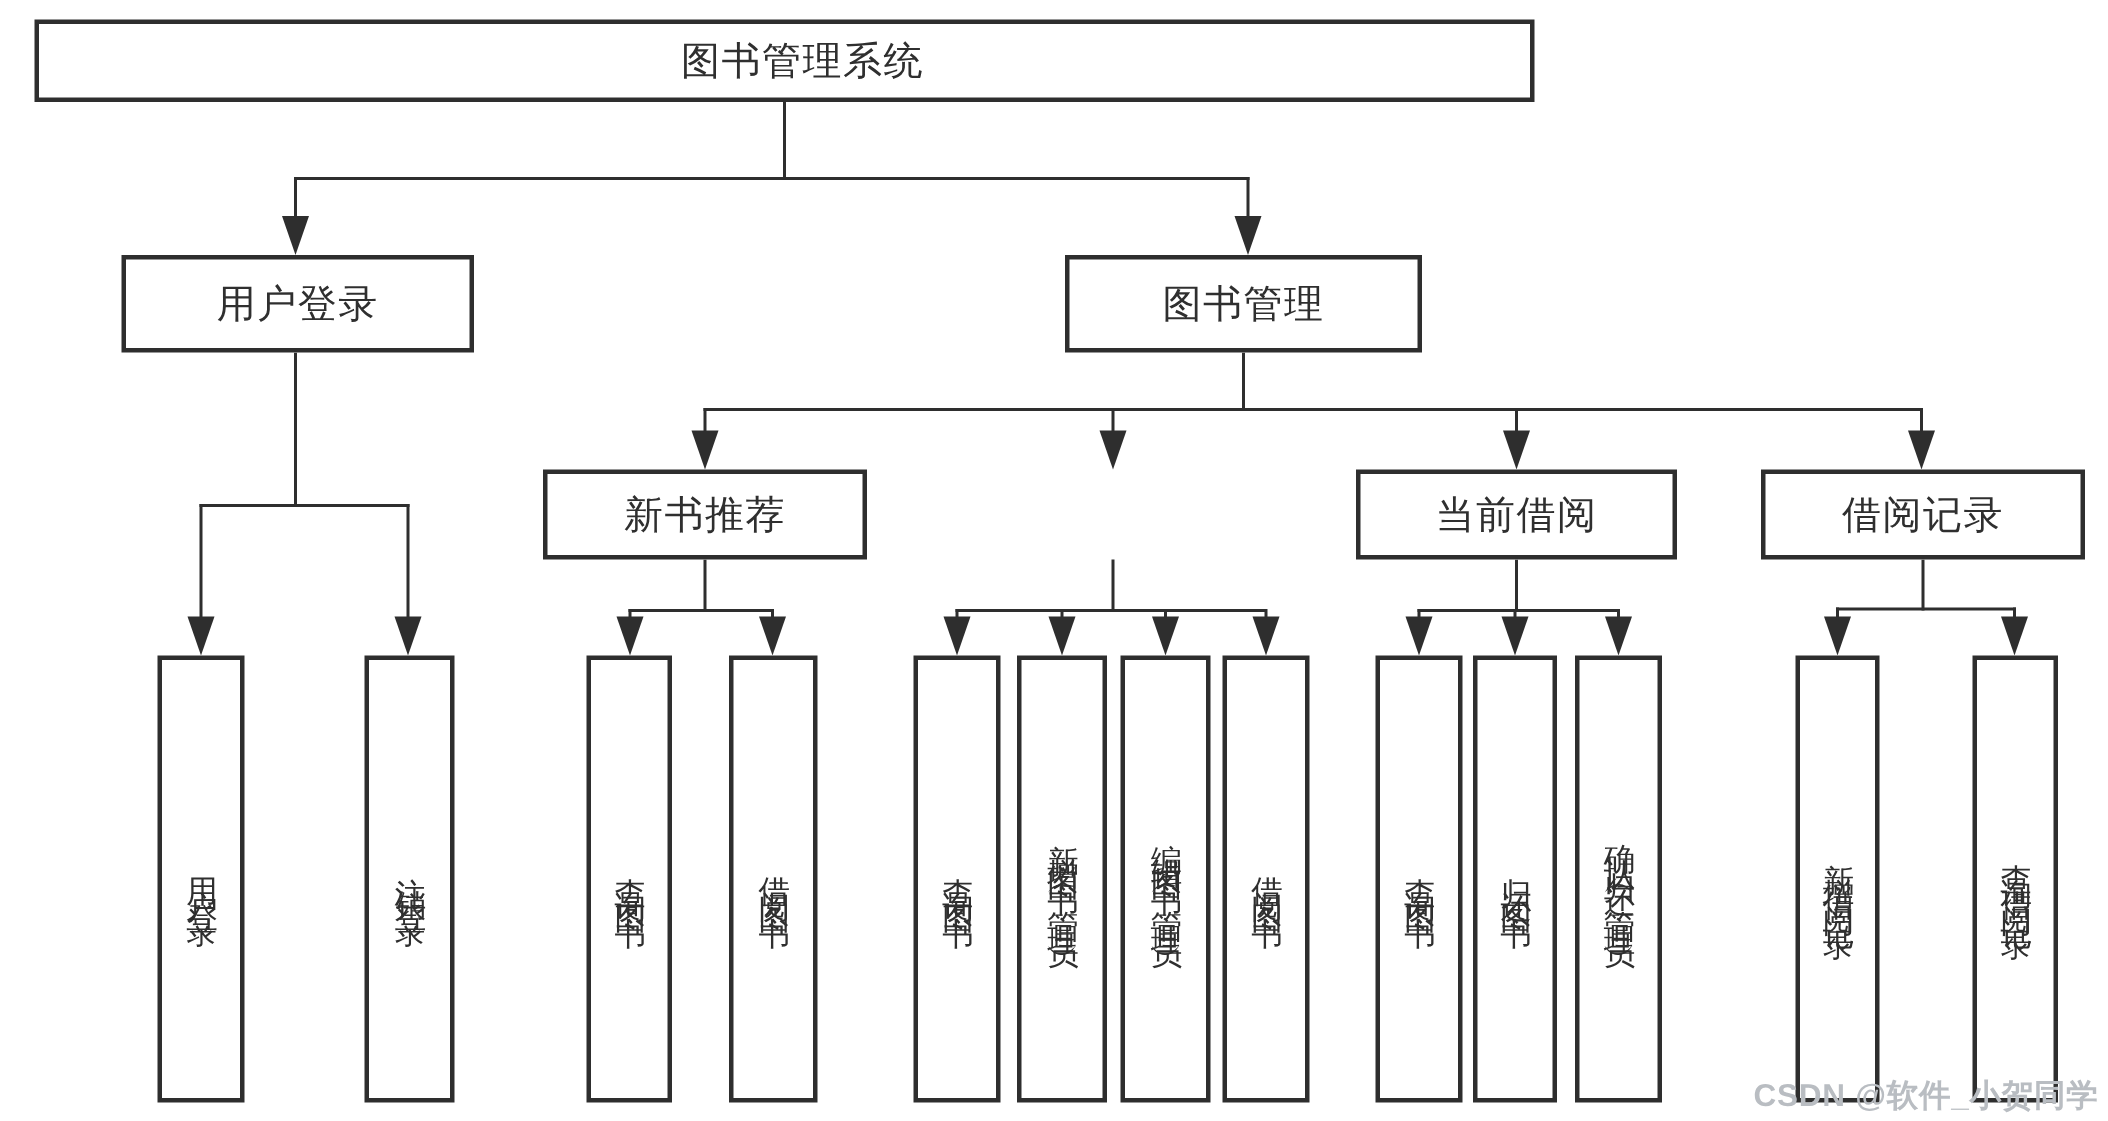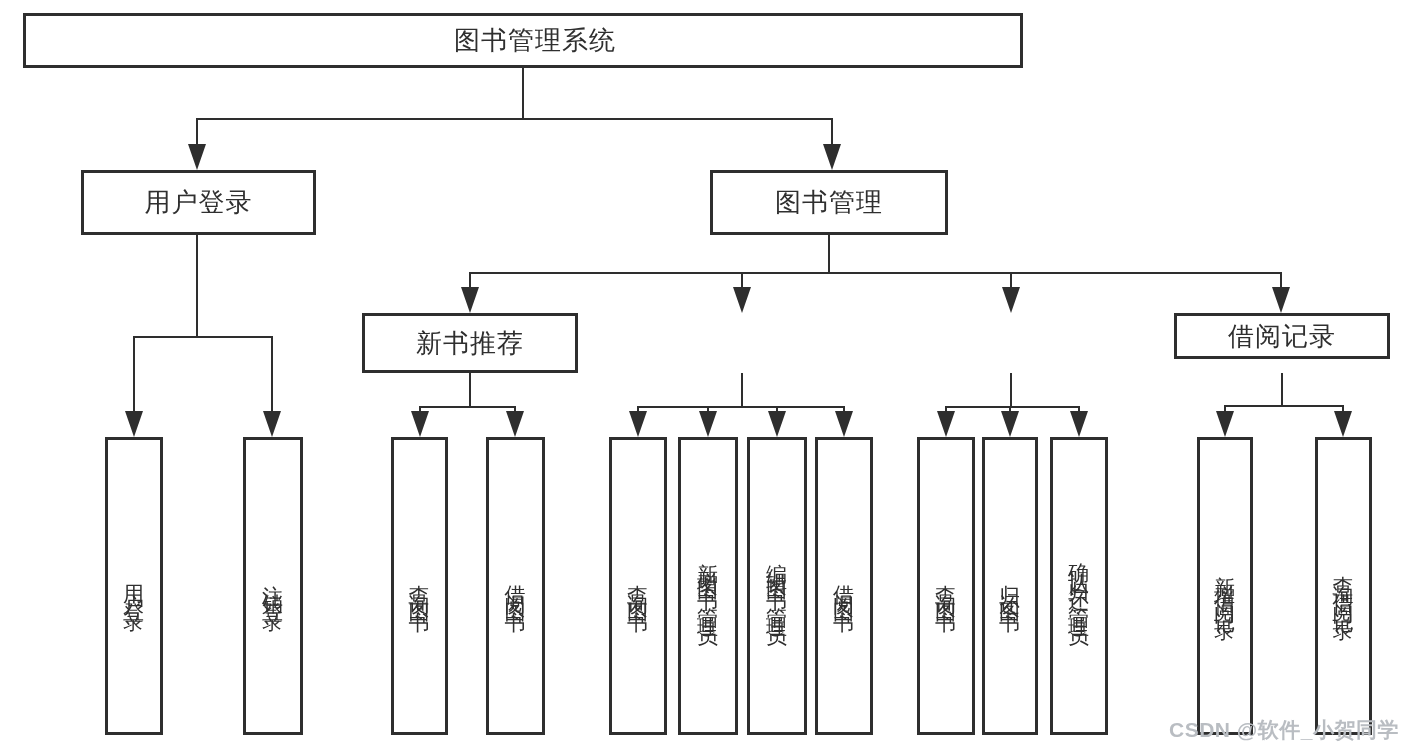--- a/index.html
+++ b/index.html
@@ -107,6 +107,9 @@
   <div class="node" style="left:362px;top:313px;width:216px;height:60px;">
     <span class="hlabel">新书推荐</span>
   </div>
+  <div class="node" style="left:904px;top:313px;width:214px;height:60px;">
+    <span class="hlabel">当前借阅</span>
+  </div>
   <div class="node" style="left:1174px;top:313px;width:216px;height:46px;">
     <span class="hlabel">借阅记录</span>
   </div>

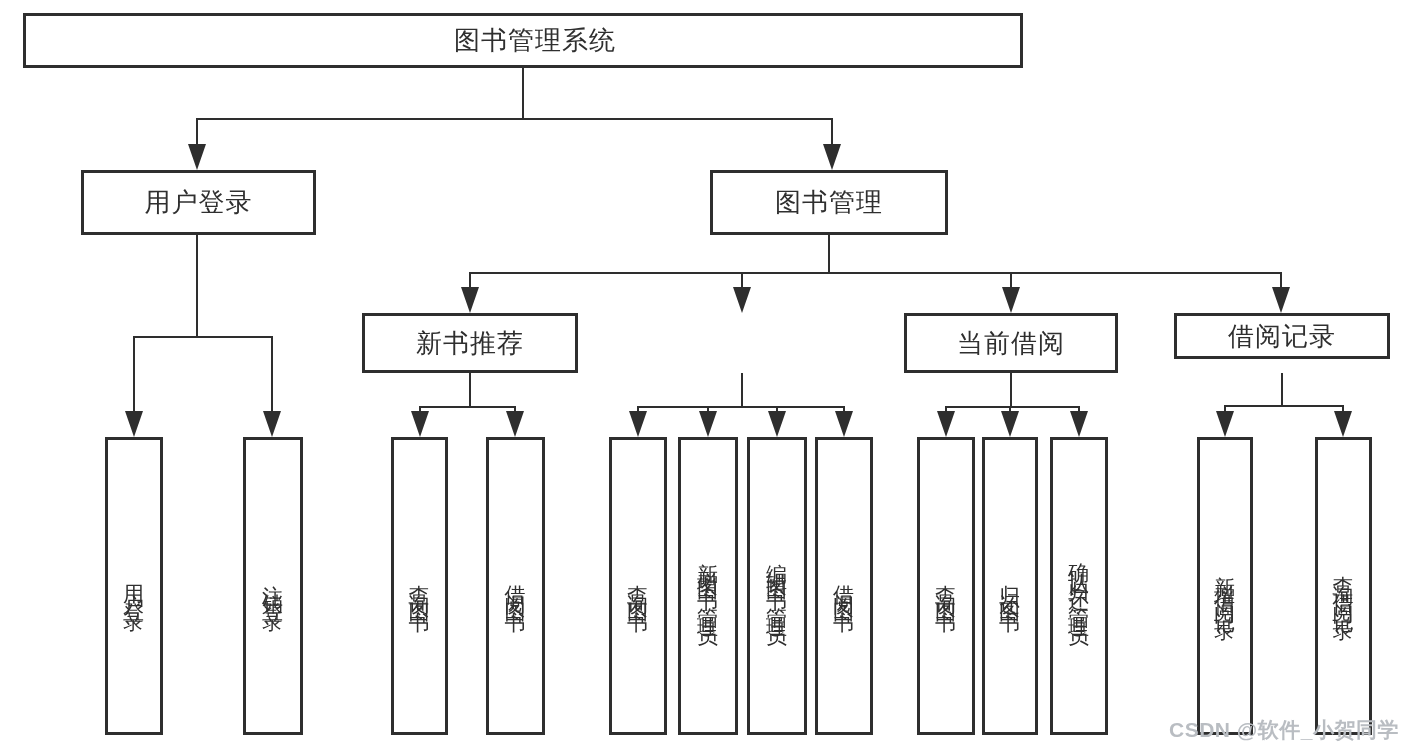--- a/index.html
+++ b/index.html
@@ -110,7 +110,7 @@
   <div class="node" style="left:904px;top:313px;width:214px;height:60px;">
     <span class="hlabel">当前借阅</span>
   </div>
-  <div class="node" style="left:1174px;top:313px;width:216px;height:46px;">
+  <div class="node" style="left:1174px;top:313px;width:216px;height:60px;">
     <span class="hlabel">借阅记录</span>
   </div>
 

